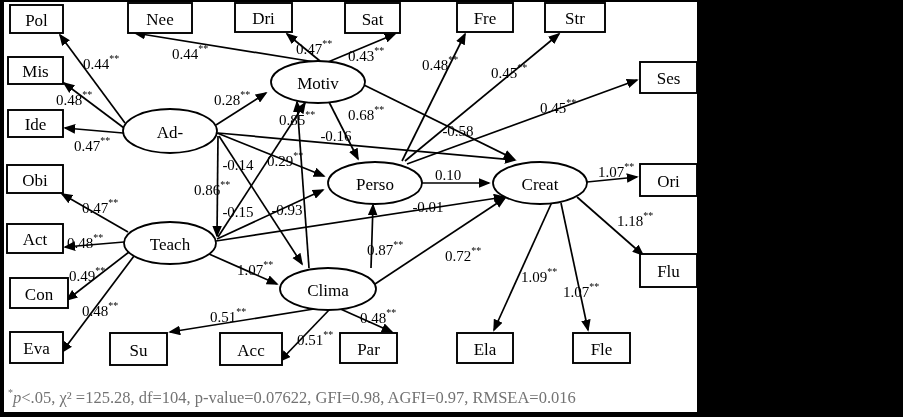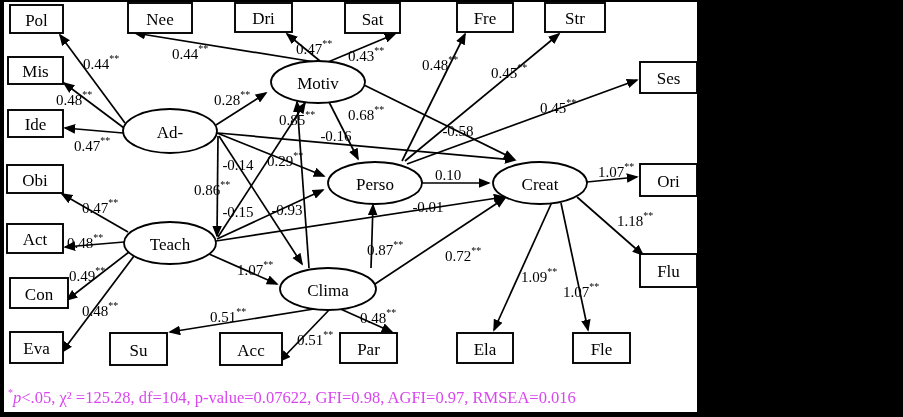--- a/index.html
+++ b/index.html
@@ -31,7 +31,7 @@
   .footnote{
     position:absolute;left:8px;top:387px;
     width:660px;
-    font-size:16.5px;color:#d946ef;
+    font-size:16.5px;color:#737373;
     white-space:nowrap;
   }
   .footnote .sup{vertical-align:super;font-size:10px;}

